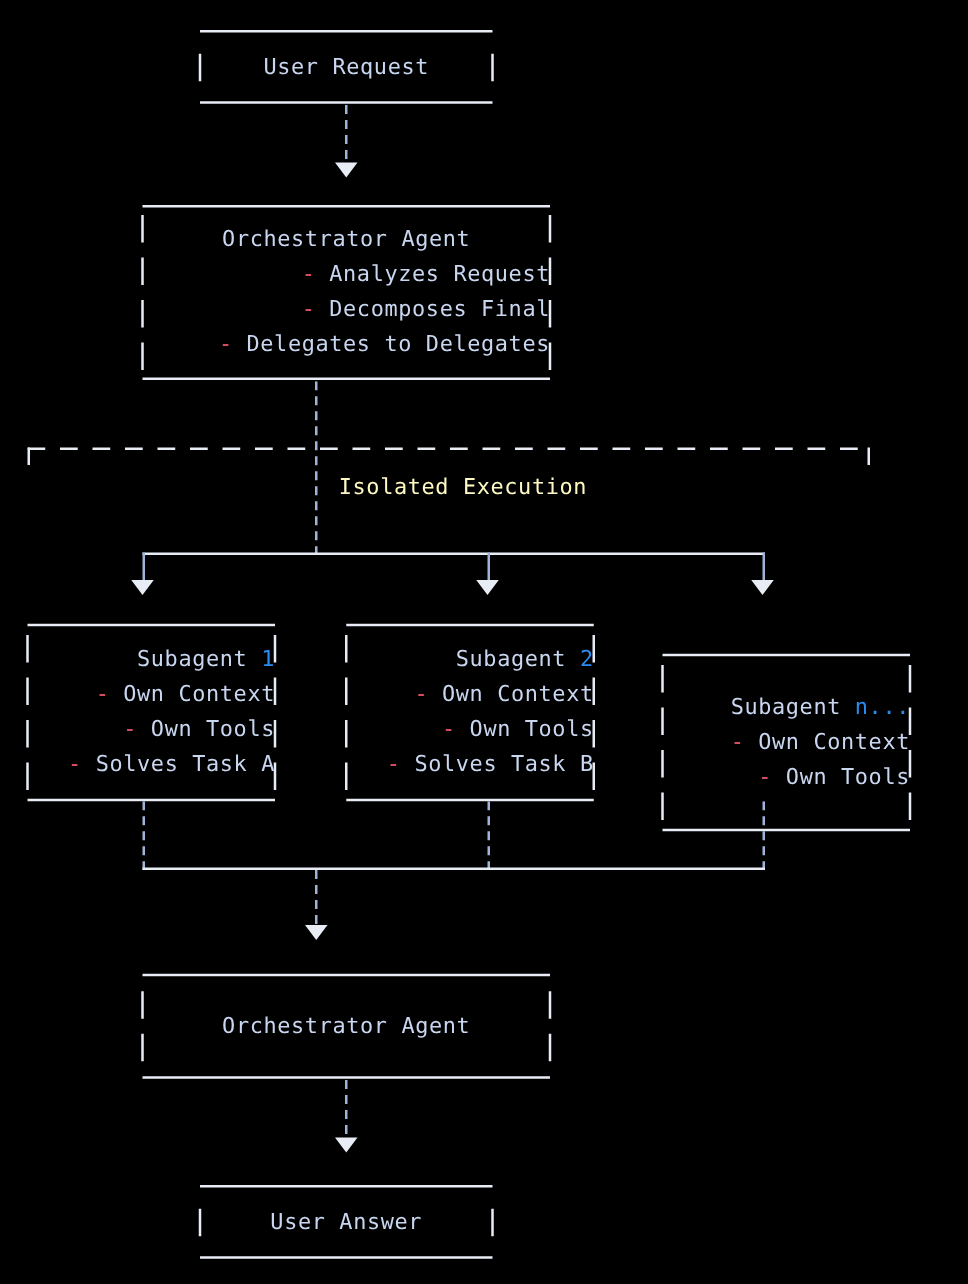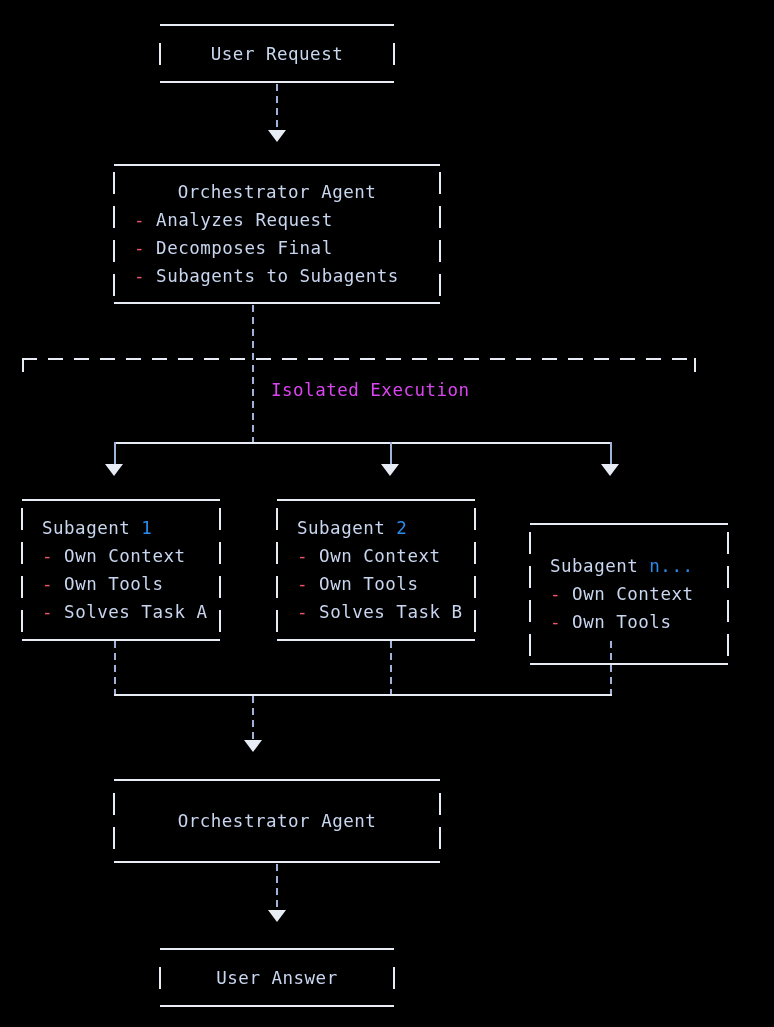--- a/index.html
+++ b/index.html
@@ -37,7 +37,7 @@
     color:#c9d6ef;white-space:pre;letter-spacing:0.5px;
   }
   .ln.center{text-align:center;}
-  .ln.pad{padding-left:20px;}
+  .ln.pad{padding-left:20px;text-align:right;}
   .ln.title{padding-left:0;text-align:center;}
   .dash{color:#f0556a;}
   .hl{color:#2b8cf0;}

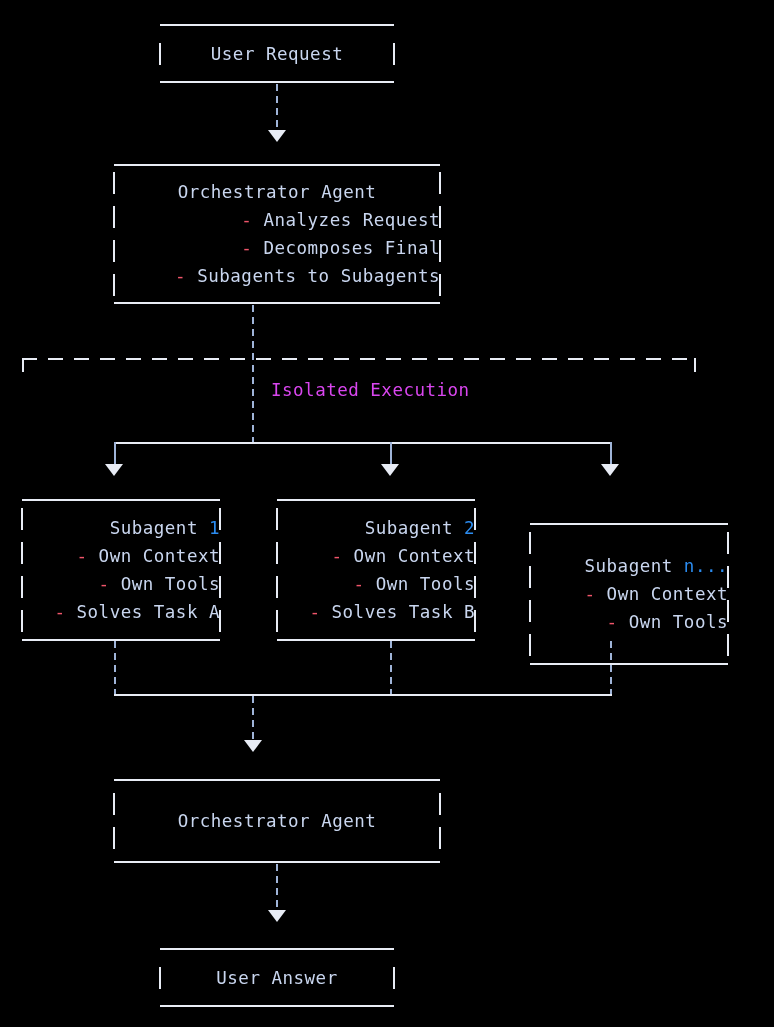--- a/index.html
+++ b/index.html
@@ -110,7 +110,7 @@
       <div class="ln title">Orchestrator Agent</div>
       <div class="ln pad"><span class="dash">-</span><span> </span><span>Analyzes Request</span></div>
       <div class="ln pad"><span class="dash">-</span><span> </span><span>Decomposes Final</span></div>
-      <div class="ln pad"><span class="dash">-</span><span> </span><span>Subagents to Subagents</span></div>
+      <div class="ln pad"><span class="dash">-</span><span> </span><span>Delegates to Delegates</span></div>
     </div>
   </div>
 

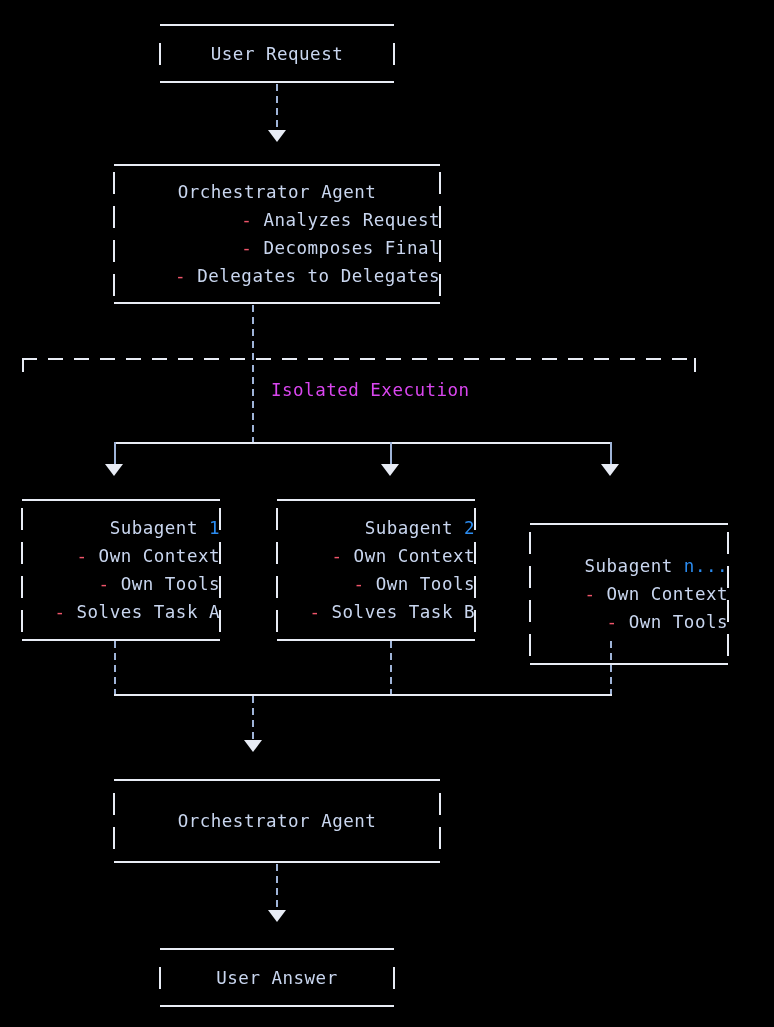--- a/index.html
+++ b/index.html
@@ -65,7 +65,7 @@
   .dframe-corner{position:absolute;width:2px;height:14px;background:#e8ecf5;}
 
   .caption{
-    position:absolute;font-size:17.5px;color:#d946ef;
+    position:absolute;font-size:17.5px;color:#fef9c3;
     white-space:pre;letter-spacing:0.5px;line-height:24px;
   }
 </style>

